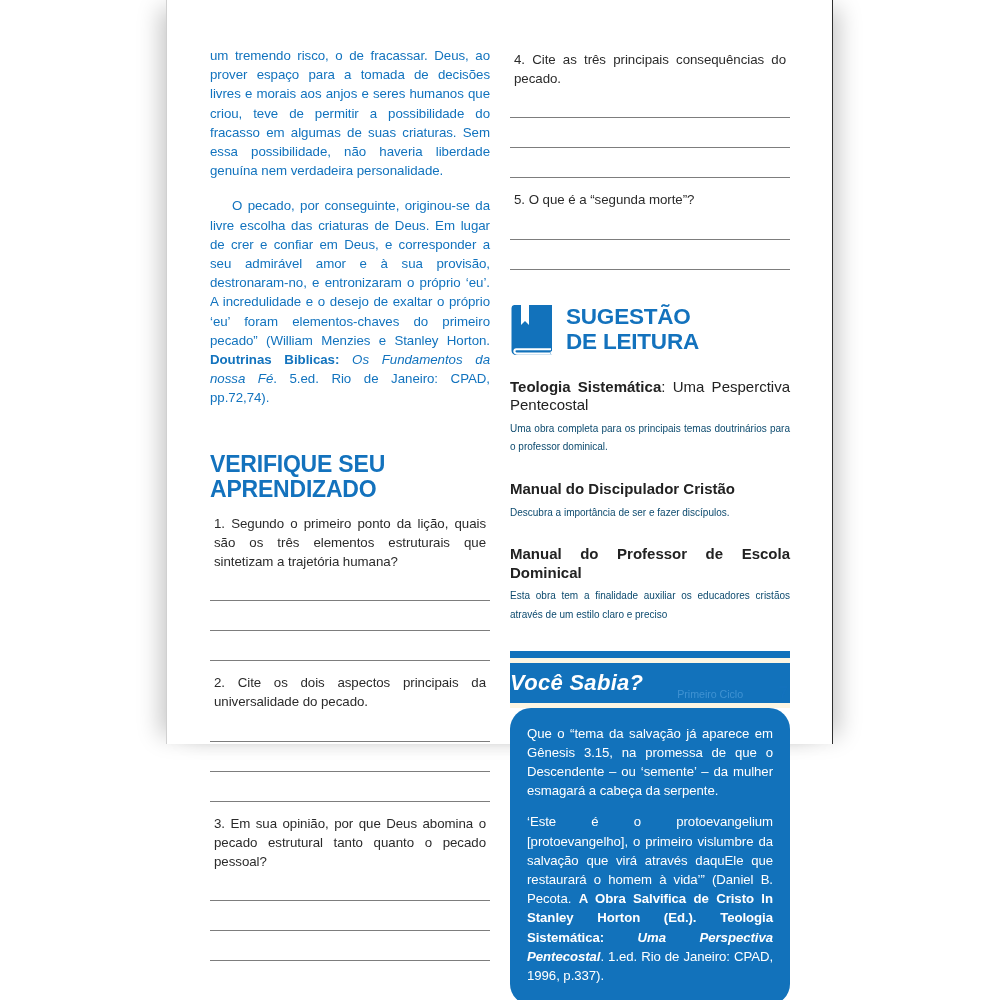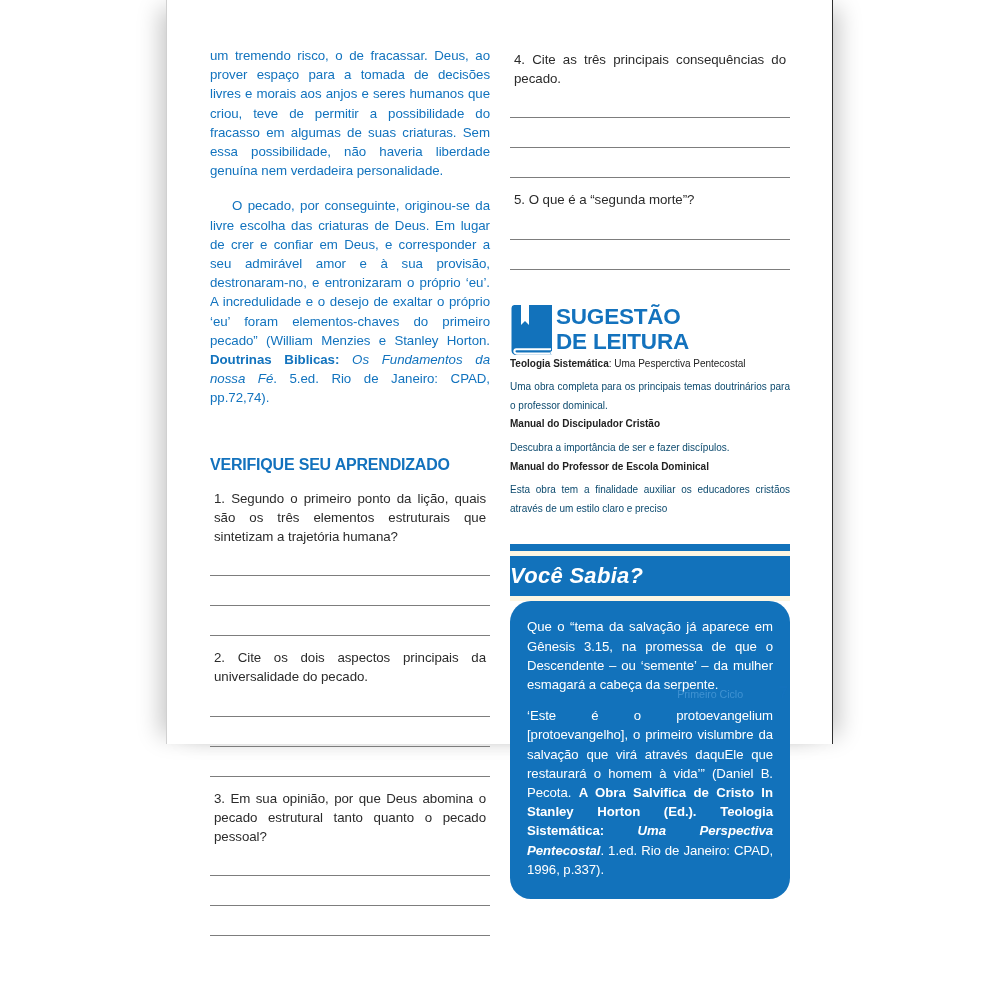--- a/index.html
+++ b/index.html
@@ -71,7 +71,7 @@
 
   
   #sugestao{margin-top:30px;position:relative;}
-  #sugestao-head{display:flex;align-items:flex-start;}
+  #sugestao-head{display:flex;align-items:flex-start;gap:10px;}
   .book-icon{flex:0 0 auto;width:46px;height:52px;margin-top:3px;}
   #sugestao-title{
     color:#1372bd;font-weight:bold;font-size:22.5px;line-height:25.5px;

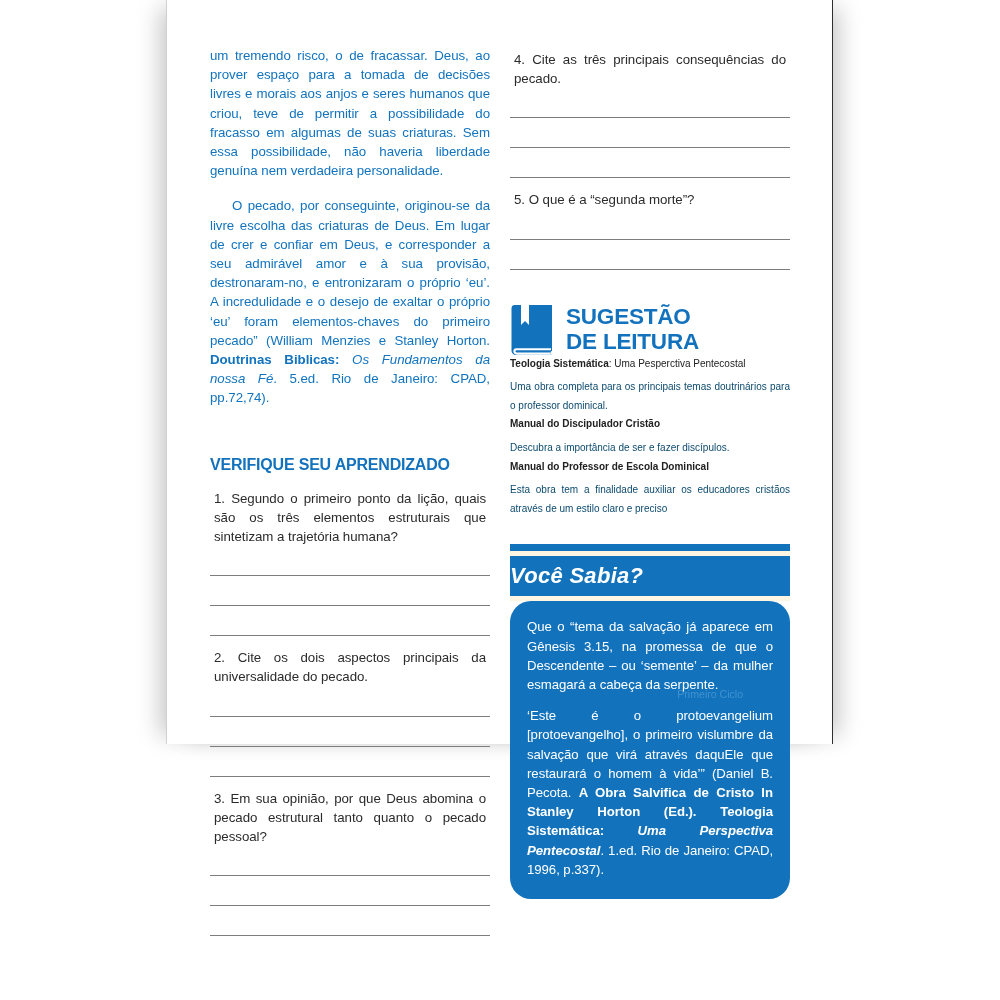--- a/index.html
+++ b/index.html
@@ -78,8 +78,8 @@
     letter-spacing:-0.2px;padding-top:4px;
   }
   .bk-title{
-    color:#222222;font-weight:bold;font-size:10px;line-height:18.6px;
-    margin-top:0;text-align:justify;
+    color:#222222;font-weight:bold;font-size:15px;line-height:18.6px;
+    margin-top:23px;text-align:justify;
   }
   .bk-title .reg{font-weight:normal;}
   .bk-desc{

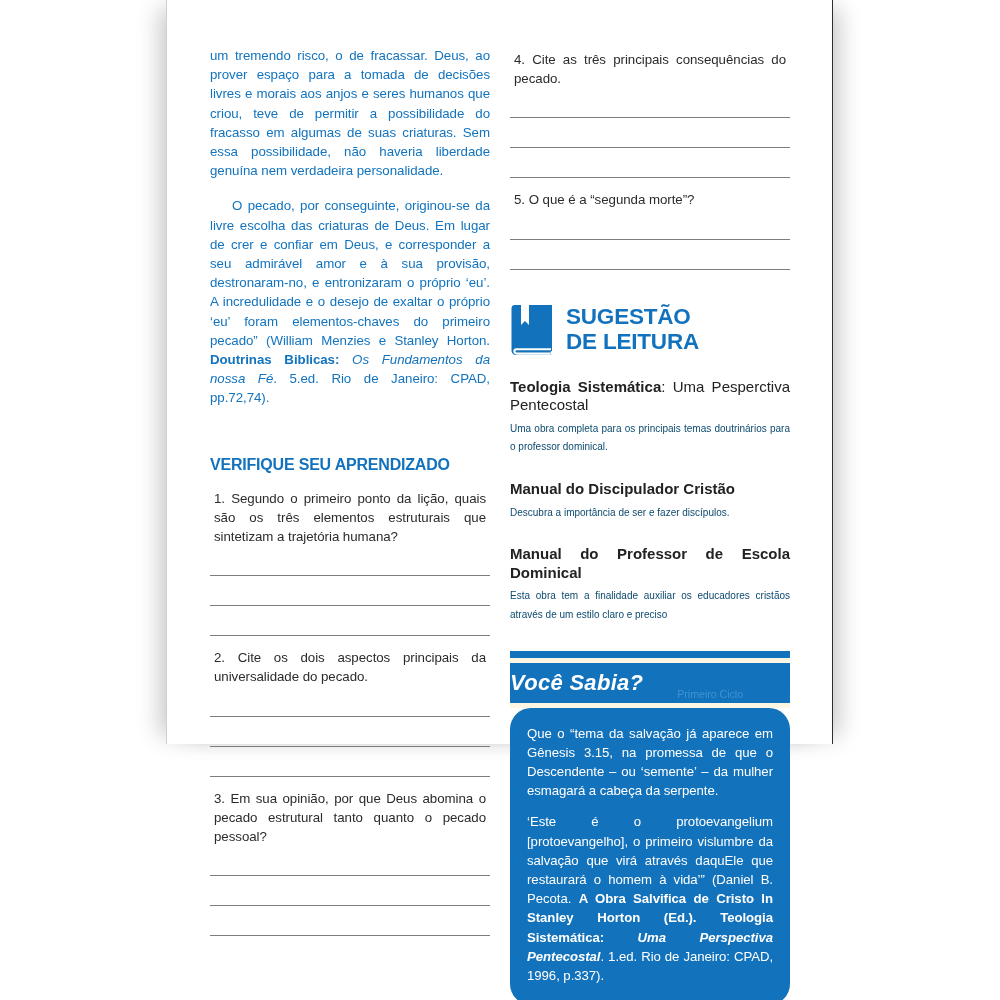--- a/index.html
+++ b/index.html
@@ -45,7 +45,7 @@
   
   h2.sec{
     color:#1372bd;
-    font-size:16px;
+    font-size:23px;
     line-height:25px;
     font-weight:bold;
     margin:0;

